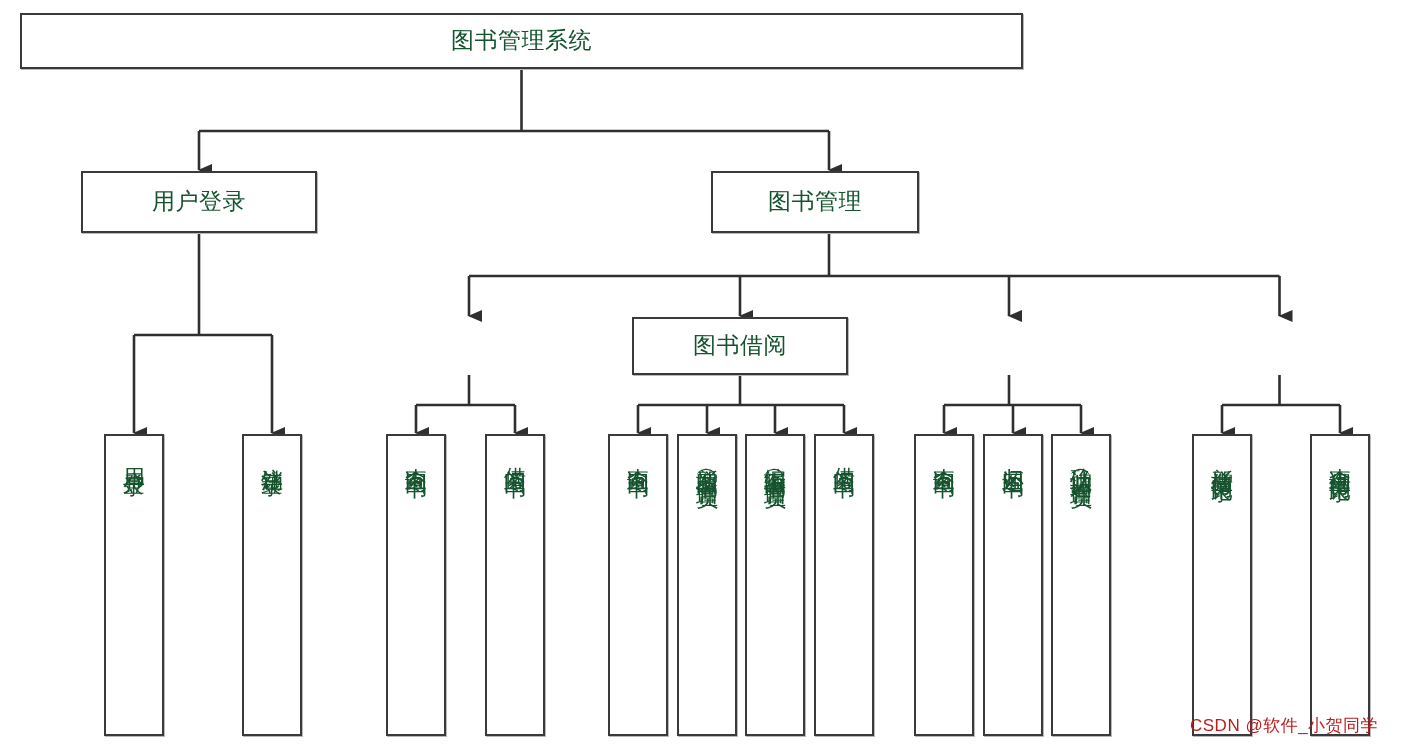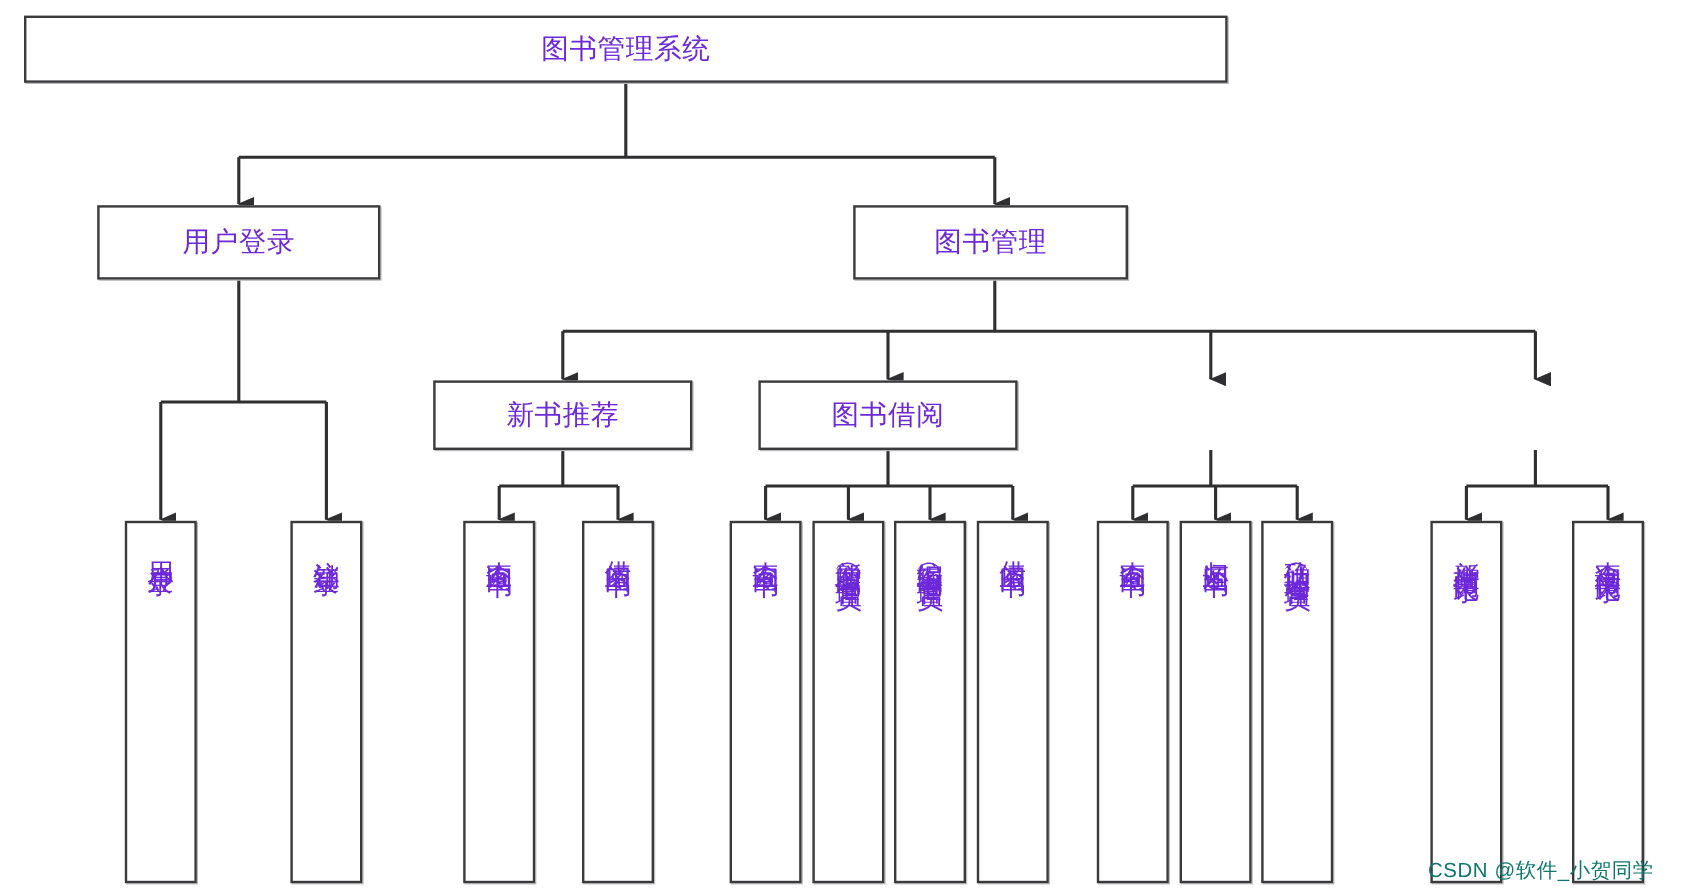--- a/index.html
+++ b/index.html
@@ -38,7 +38,7 @@
     z-index: 3;
   }
   .node-label {
-    color: #6d28d9;
+    color: #14532d;
     line-height: 1.12;
     white-space: pre;
     letter-spacing: 0.5px;

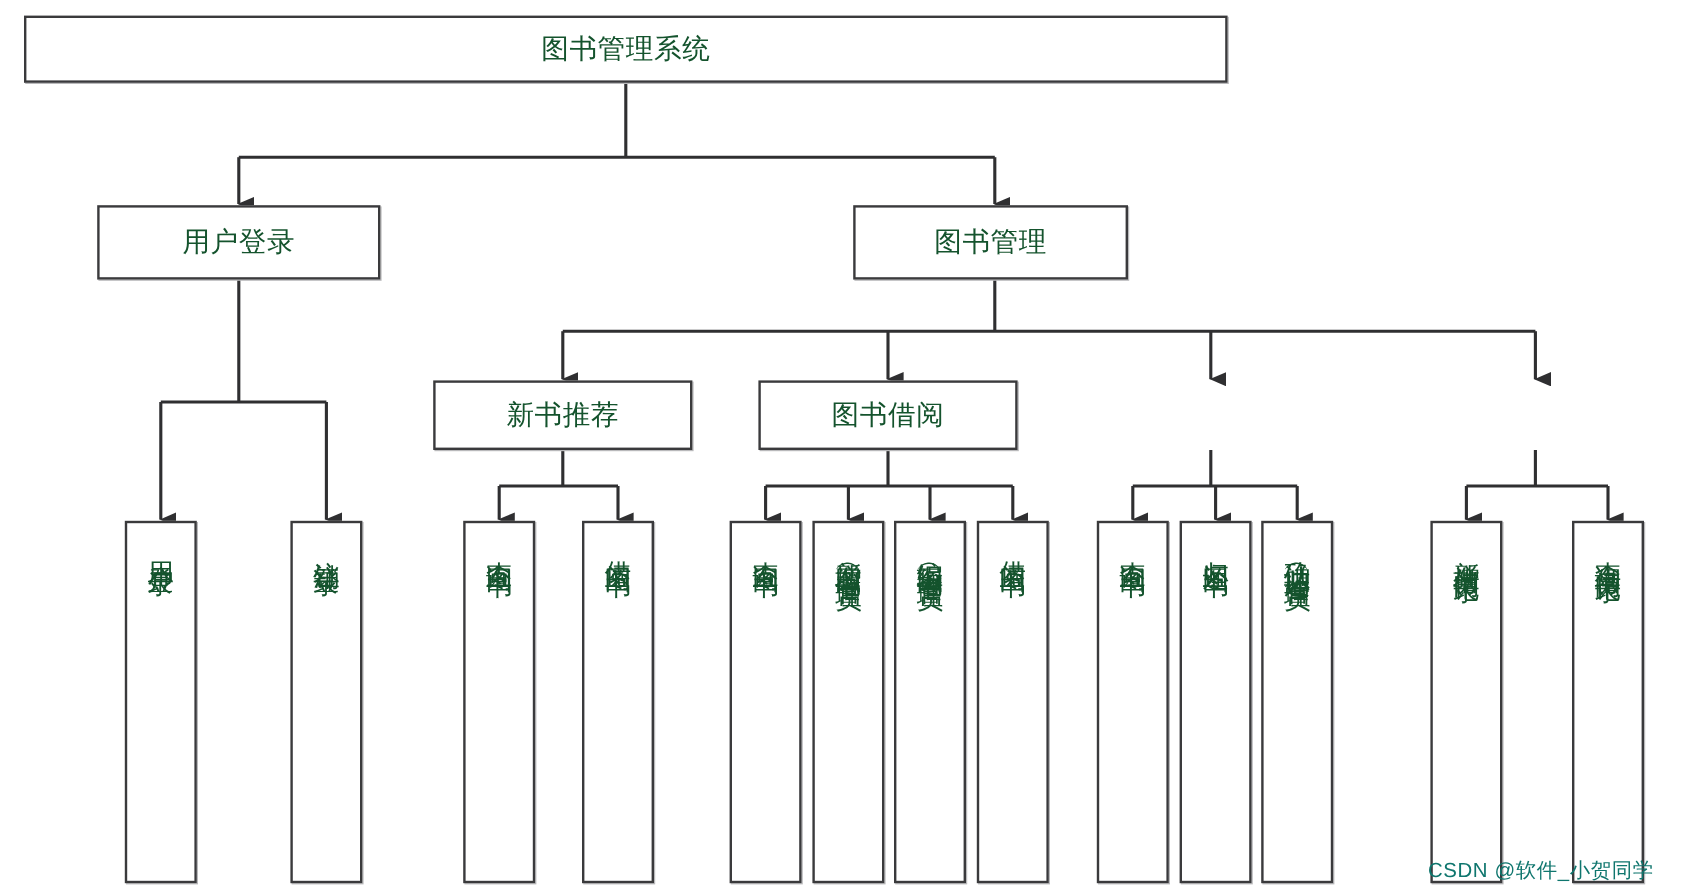--- a/index.html
+++ b/index.html
@@ -125,7 +125,7 @@
   <div class="node horiz" style="left: 81px; top: 171px; width: 236px; height: 62px;">
     <span class="node-label">用户登录</span>
   </div>
-  <div class="node horiz" style="left: 711px; top: 171px; width: 229px; height: 62px;">
+  <div class="node horiz" style="left: 711px; top: 171px; width: 208px; height: 62px;">
     <span class="node-label">图书管理</span>
   </div>
   <div class="node horiz" style="left: 361px; top: 317px; width: 216px; height: 58px;">

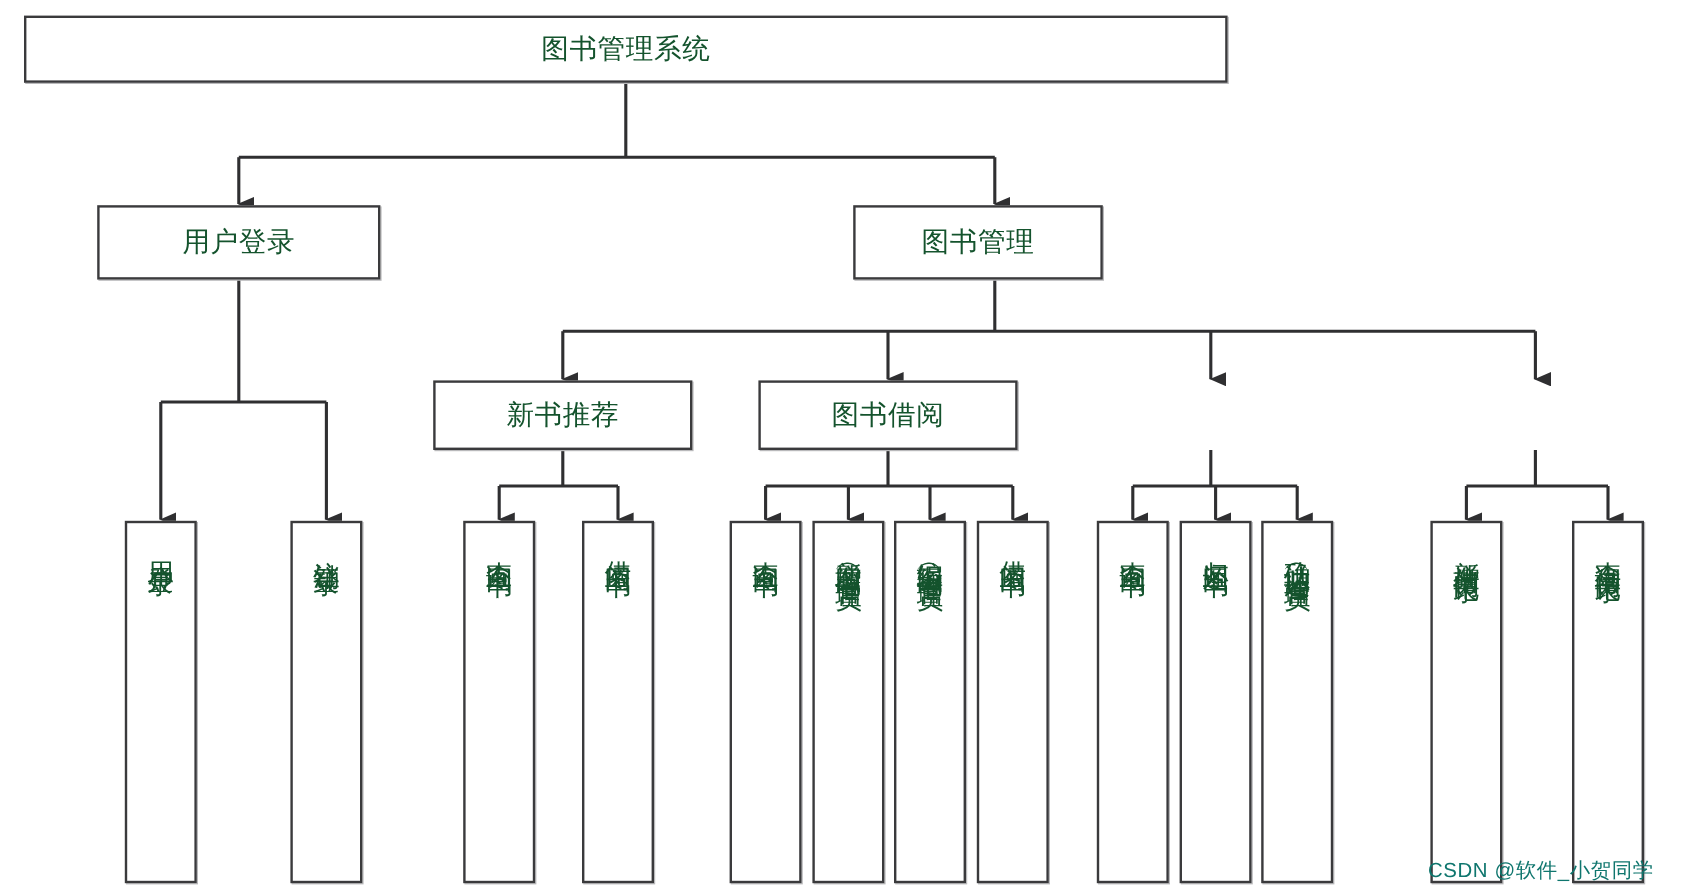--- a/index.html
+++ b/index.html
@@ -128,9 +128,6 @@
   <div class="node horiz" style="left: 711px; top: 171px; width: 208px; height: 62px;">
     <span class="node-label">图书管理</span>
   </div>
-  <div class="node horiz" style="left: 361px; top: 317px; width: 216px; height: 58px;">
-    <span class="node-label">新书推荐</span>
-  </div>
   <div class="node horiz" style="left: 632px; top: 317px; width: 216px; height: 58px;">
     <span class="node-label">图书借阅</span>
   </div>

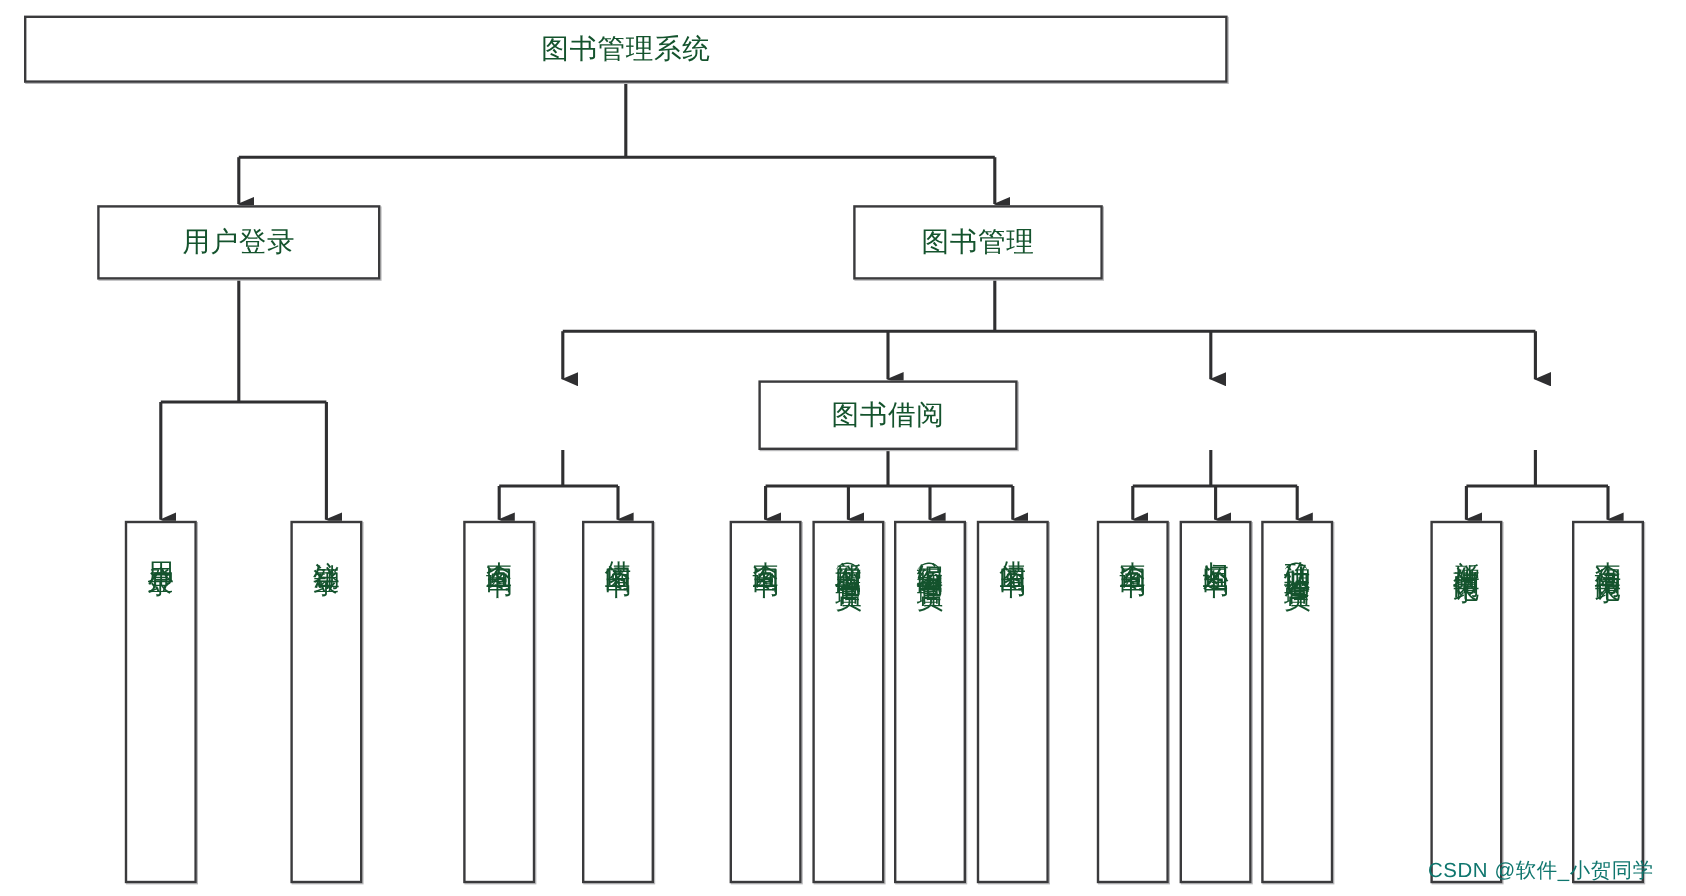--- a/index.html
+++ b/index.html
@@ -65,7 +65,7 @@
     left: 1190px;
     top: 714px;
     font-size: 17px;
-    color: #0f766e;
+    color: #b91c1c;
     white-space: nowrap;
     z-index: 5;
     letter-spacing: 0.5px;

